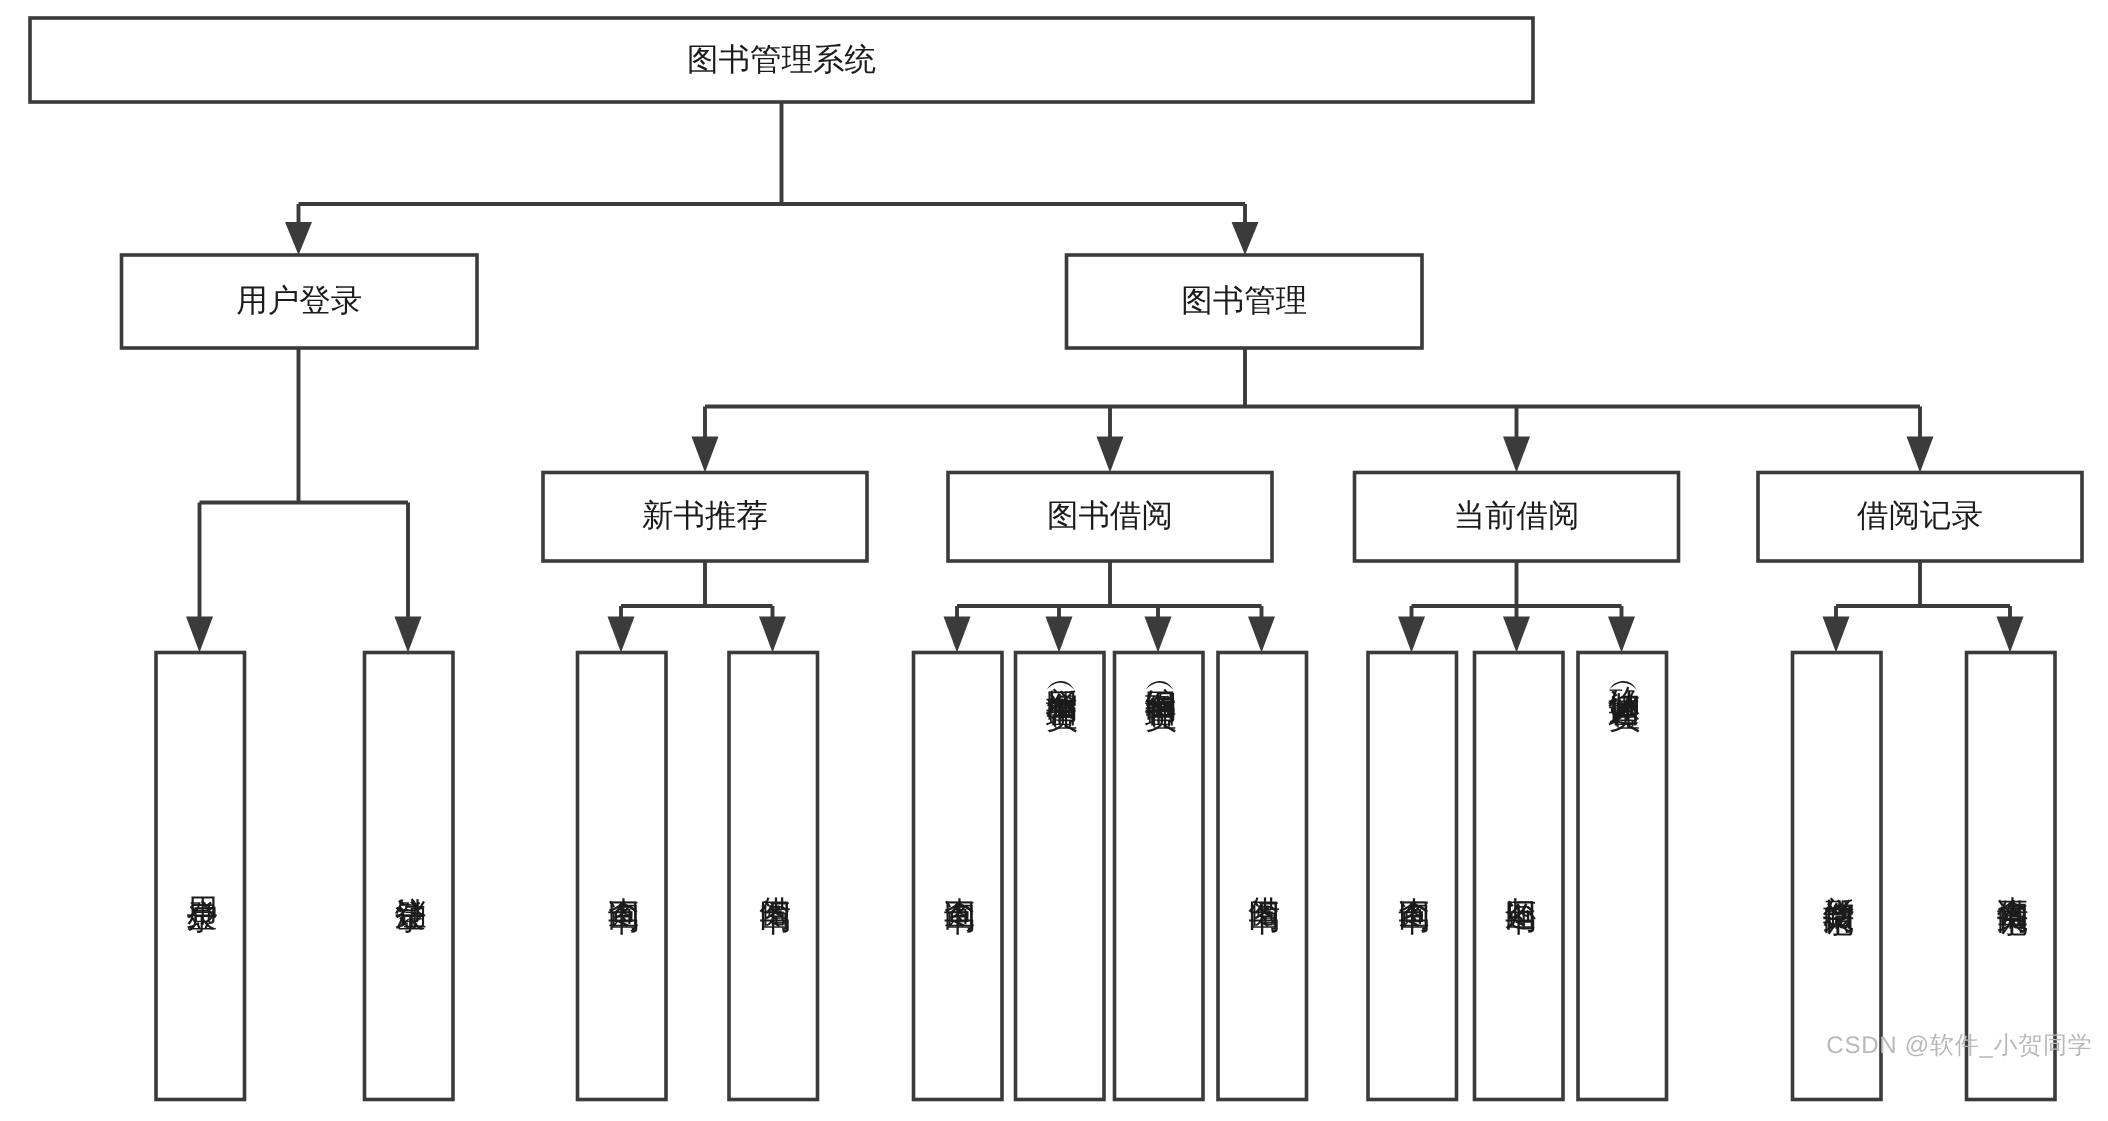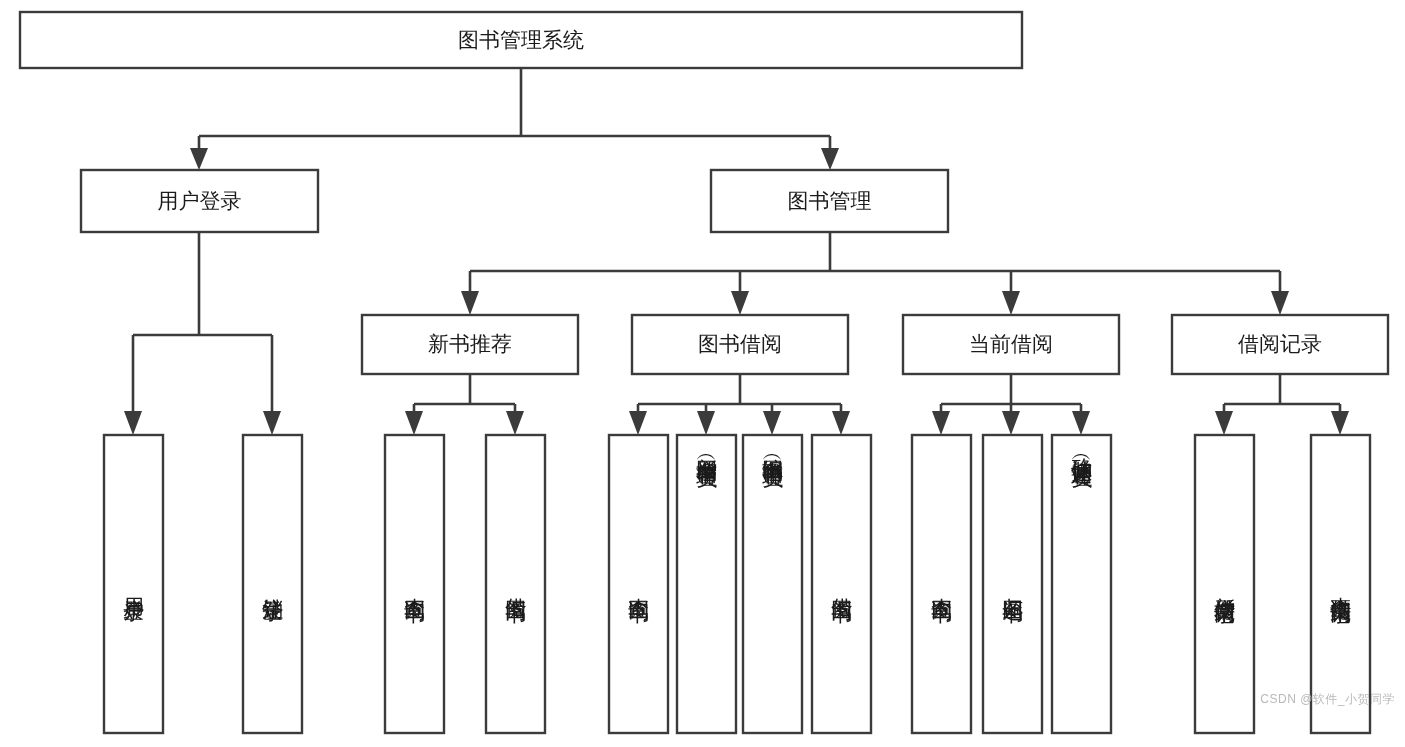--- a/index.html
+++ b/index.html
@@ -71,7 +71,7 @@
     right: 10px;
     bottom: 6px;
     font-family: "Liberation Sans", "DejaVu Sans", sans-serif;
-    font-size: 12px;
+    font-size: 16px;
     color: #b9b9b9;
     letter-spacing: 0.5px;
     user-select: none;

